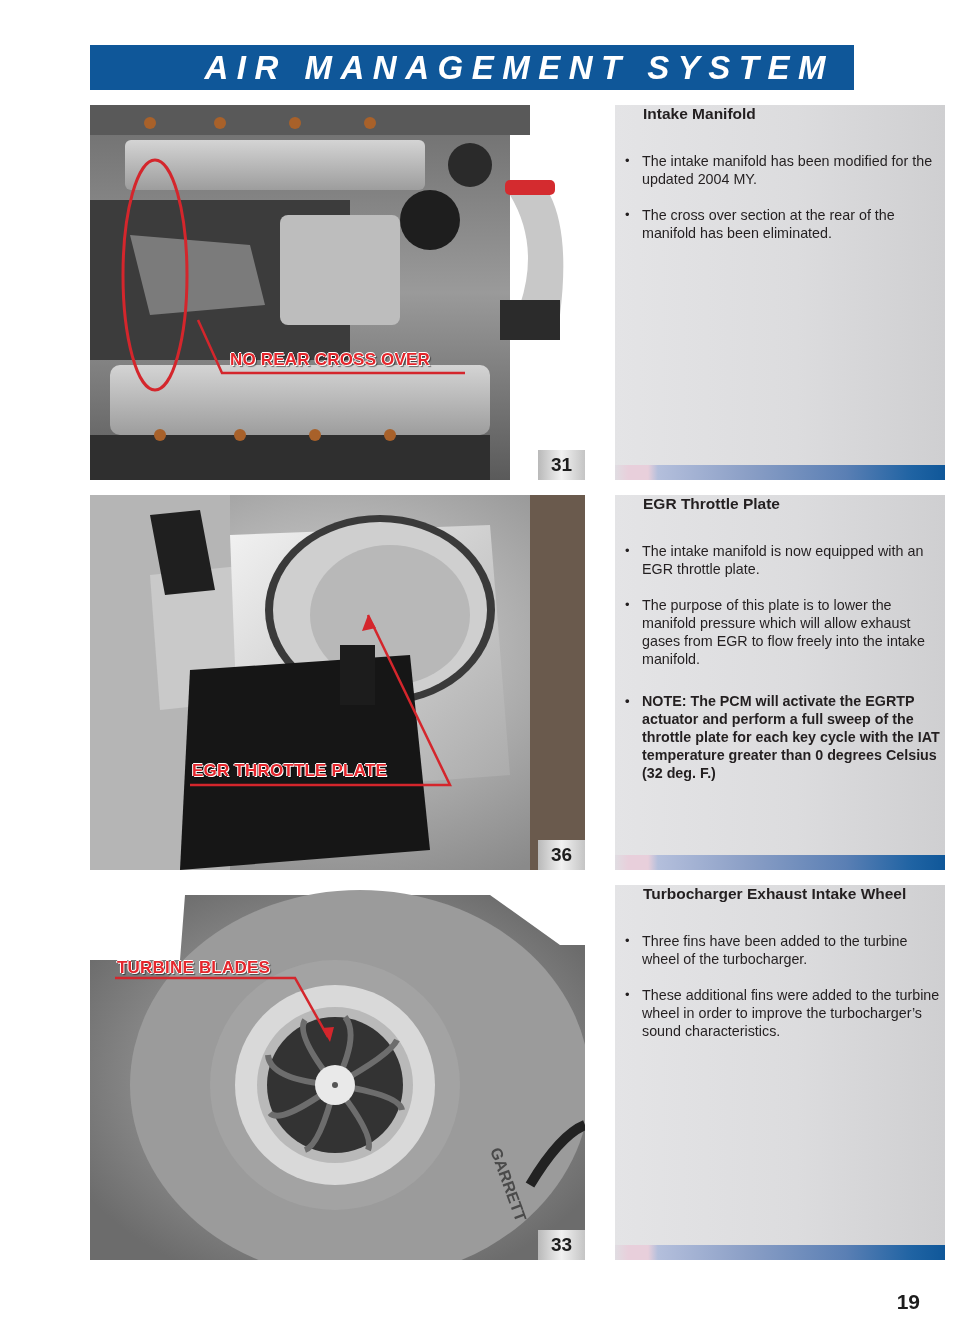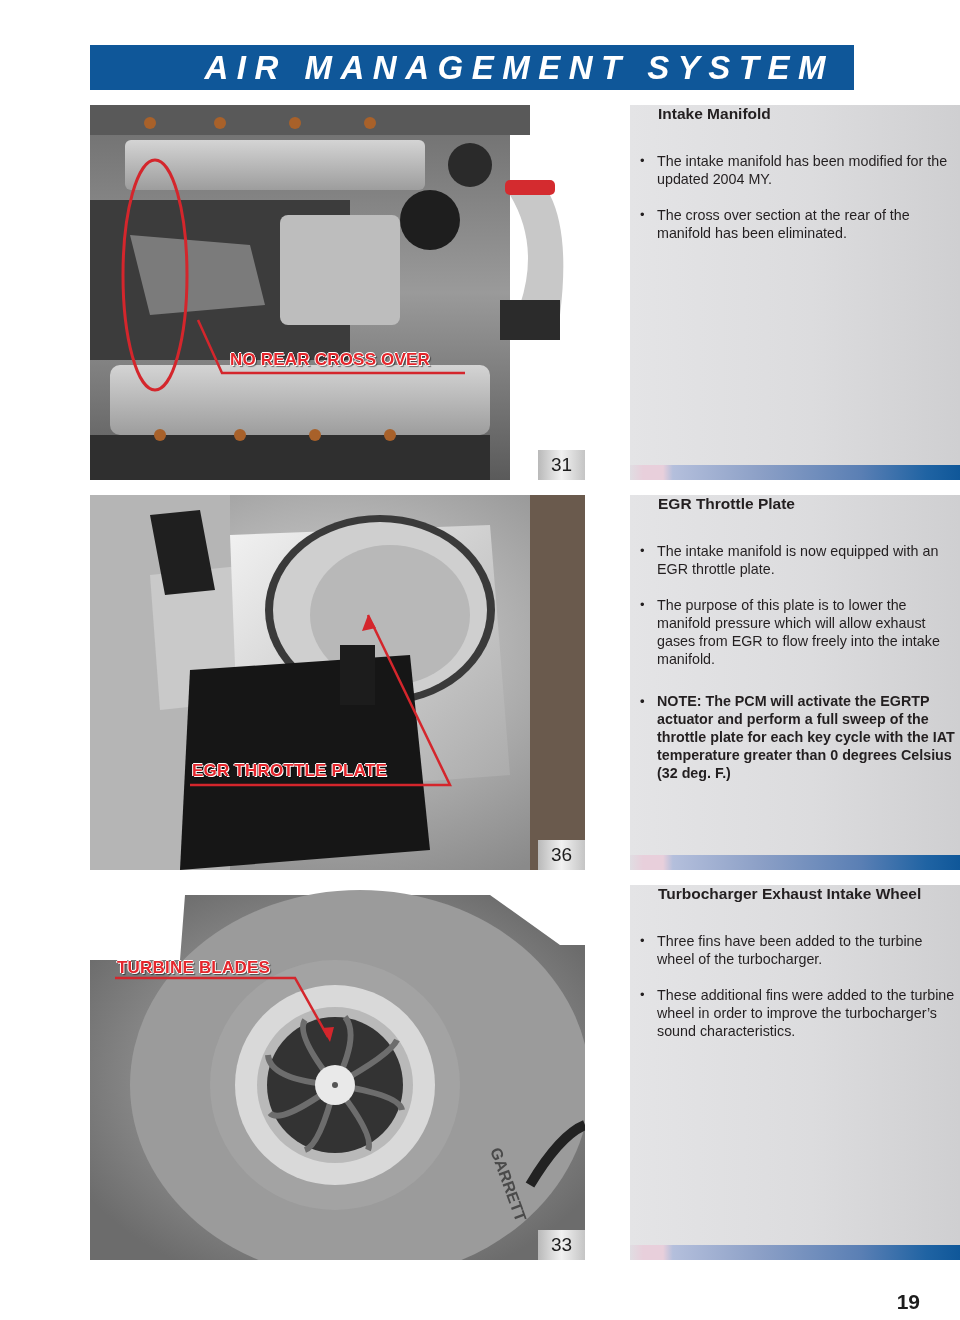--- a/index.html
+++ b/index.html
@@ -46,7 +46,7 @@
     }
 
     .panel {
-      position: absolute; left: 540px; top: 0; width: 330px; height: 375px;
+      position: absolute; left: 525px; top: 0; width: 330px; height: 375px;
       background: linear-gradient(90deg, #e4e4e6 0%, #dcdcde 55%, #cfcfd1 100%);
     }
     .panel-title {

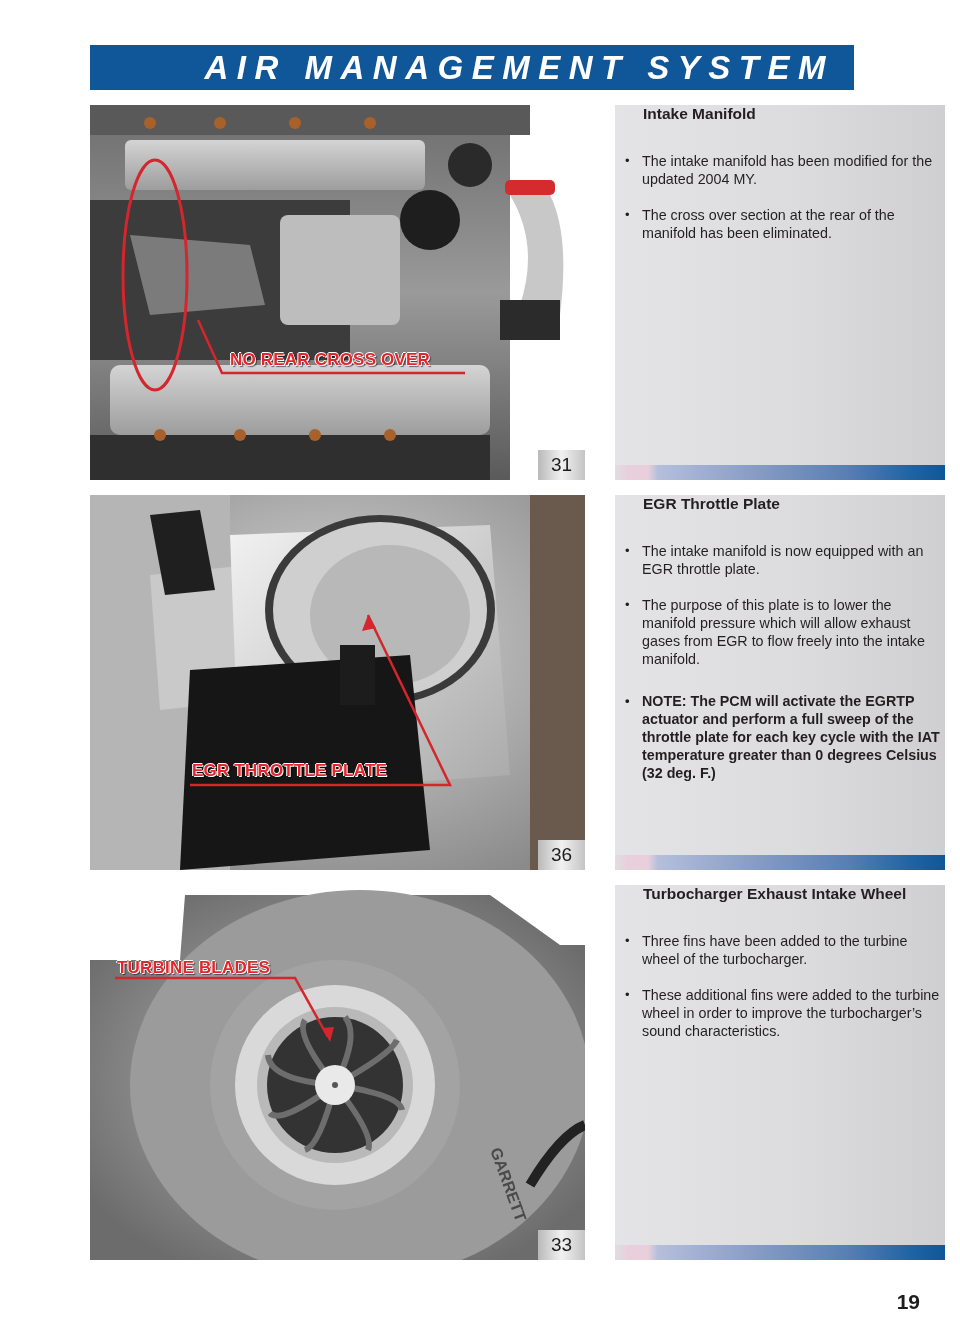--- a/index.html
+++ b/index.html
@@ -35,7 +35,7 @@
       position: absolute; right: 0; bottom: 0; width: 47px; height: 30px;
       background: linear-gradient(90deg, #b9b9b9 0%, #f1f1f1 50%, #c4c4c4 100%);
       display: flex; align-items: center; justify-content: center;
-      font-weight: normal; font-size: 19px; color: #1d1d1d;
+      font-weight: bold; font-size: 19px; color: #1d1d1d;
     }
 
     .callout {

